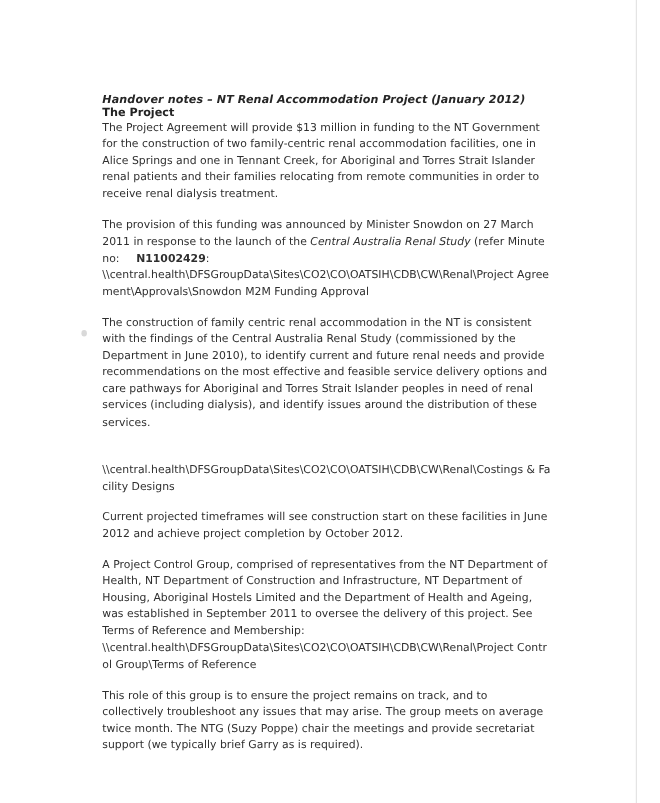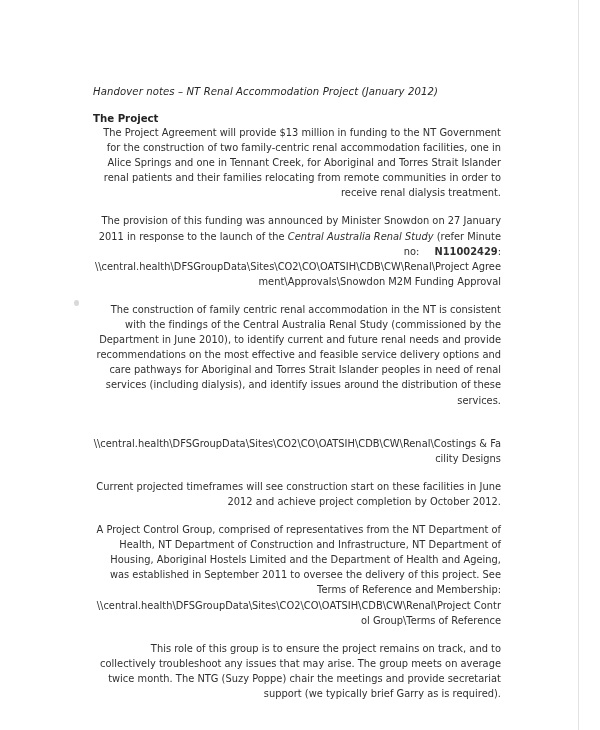--- a/index.html
+++ b/index.html
@@ -48,11 +48,11 @@
 
   .doc-header {
     font-style: italic;
-    font-weight: normal;
+    font-weight: bold;
     font-size: 10.1px;
     letter-spacing: 0.1px;
     color: #262626;
-    margin-bottom: 16px;
+    margin-bottom: 0;
     white-space: nowrap;
   }
 

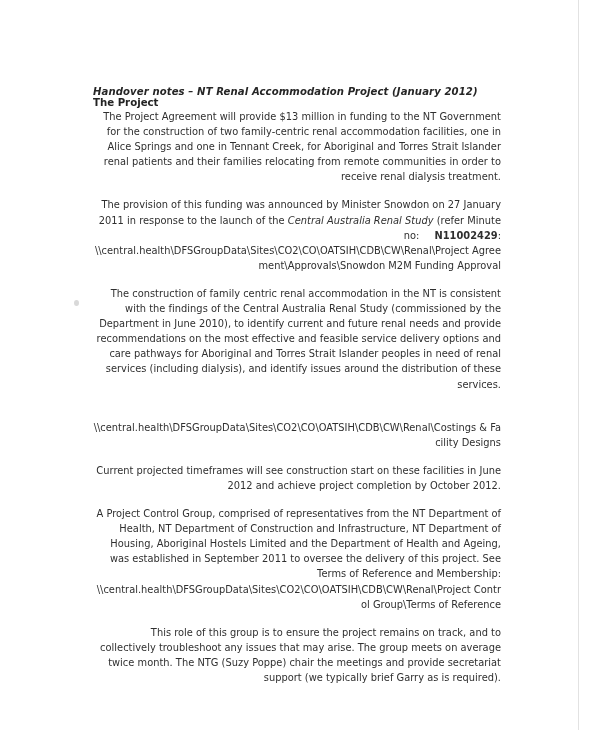--- a/index.html
+++ b/index.html
@@ -73,7 +73,6 @@
     margin: 0 0 13px 0;
     color: #2f2f2f;
     letter-spacing: 0.02px;
-    text-align: right;
   }
   p.para.no-gap-top {
     margin-top: 0;

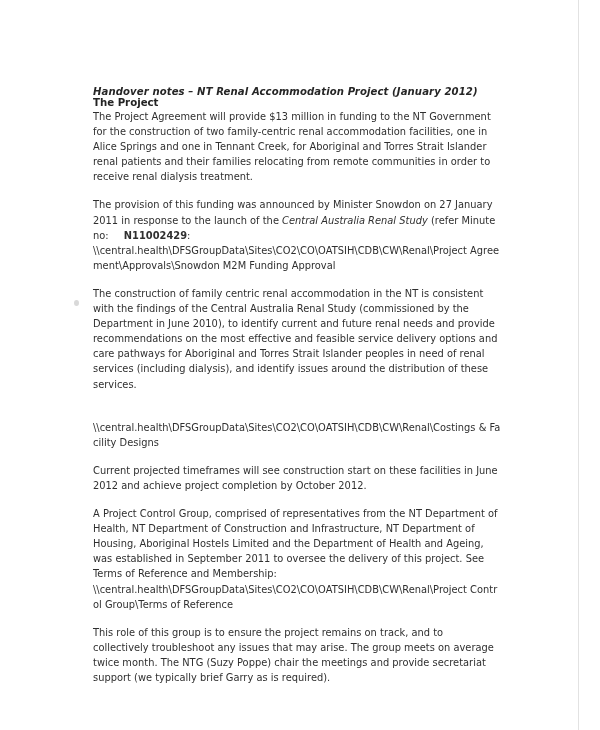--- a/index.html
+++ b/index.html
@@ -105,7 +105,7 @@
   <p class="para no-gap-top">The Project Agreement will provide $13 million in funding to the NT Government for the construction of two family-centric renal accommodation facilities, one in Alice Springs and one in Tennant Creek, for Aboriginal and Torres Strait Islander renal patients and their families relocating from remote communities in order to receive renal dialysis treatment.</p>
 
   <p class="para">
-    <span>The provision of this funding was announced by Minister Snowdon on 27 January 2011 in response to the launch of the </span><span class="it">Central Australia Renal Study</span><span> (refer Minute no: </span><span class="bold">N11002429</span><span>:</span><br>
+    <span>The provision of this funding was announced by Minister Snowdon on 27 March 2011 in response to the launch of the </span><span class="it">Central Australia Renal Study</span><span> (refer Minute no: </span><span class="bold">N11002429</span><span>:</span><br>
     <span class="path">\\central.health\DFSGroupData\Sites\CO2\CO\OATSIH\CDB\CW\Renal\Project Agreement\Approvals\Snowdon M2M Funding Approval</span>
   </p>
 

